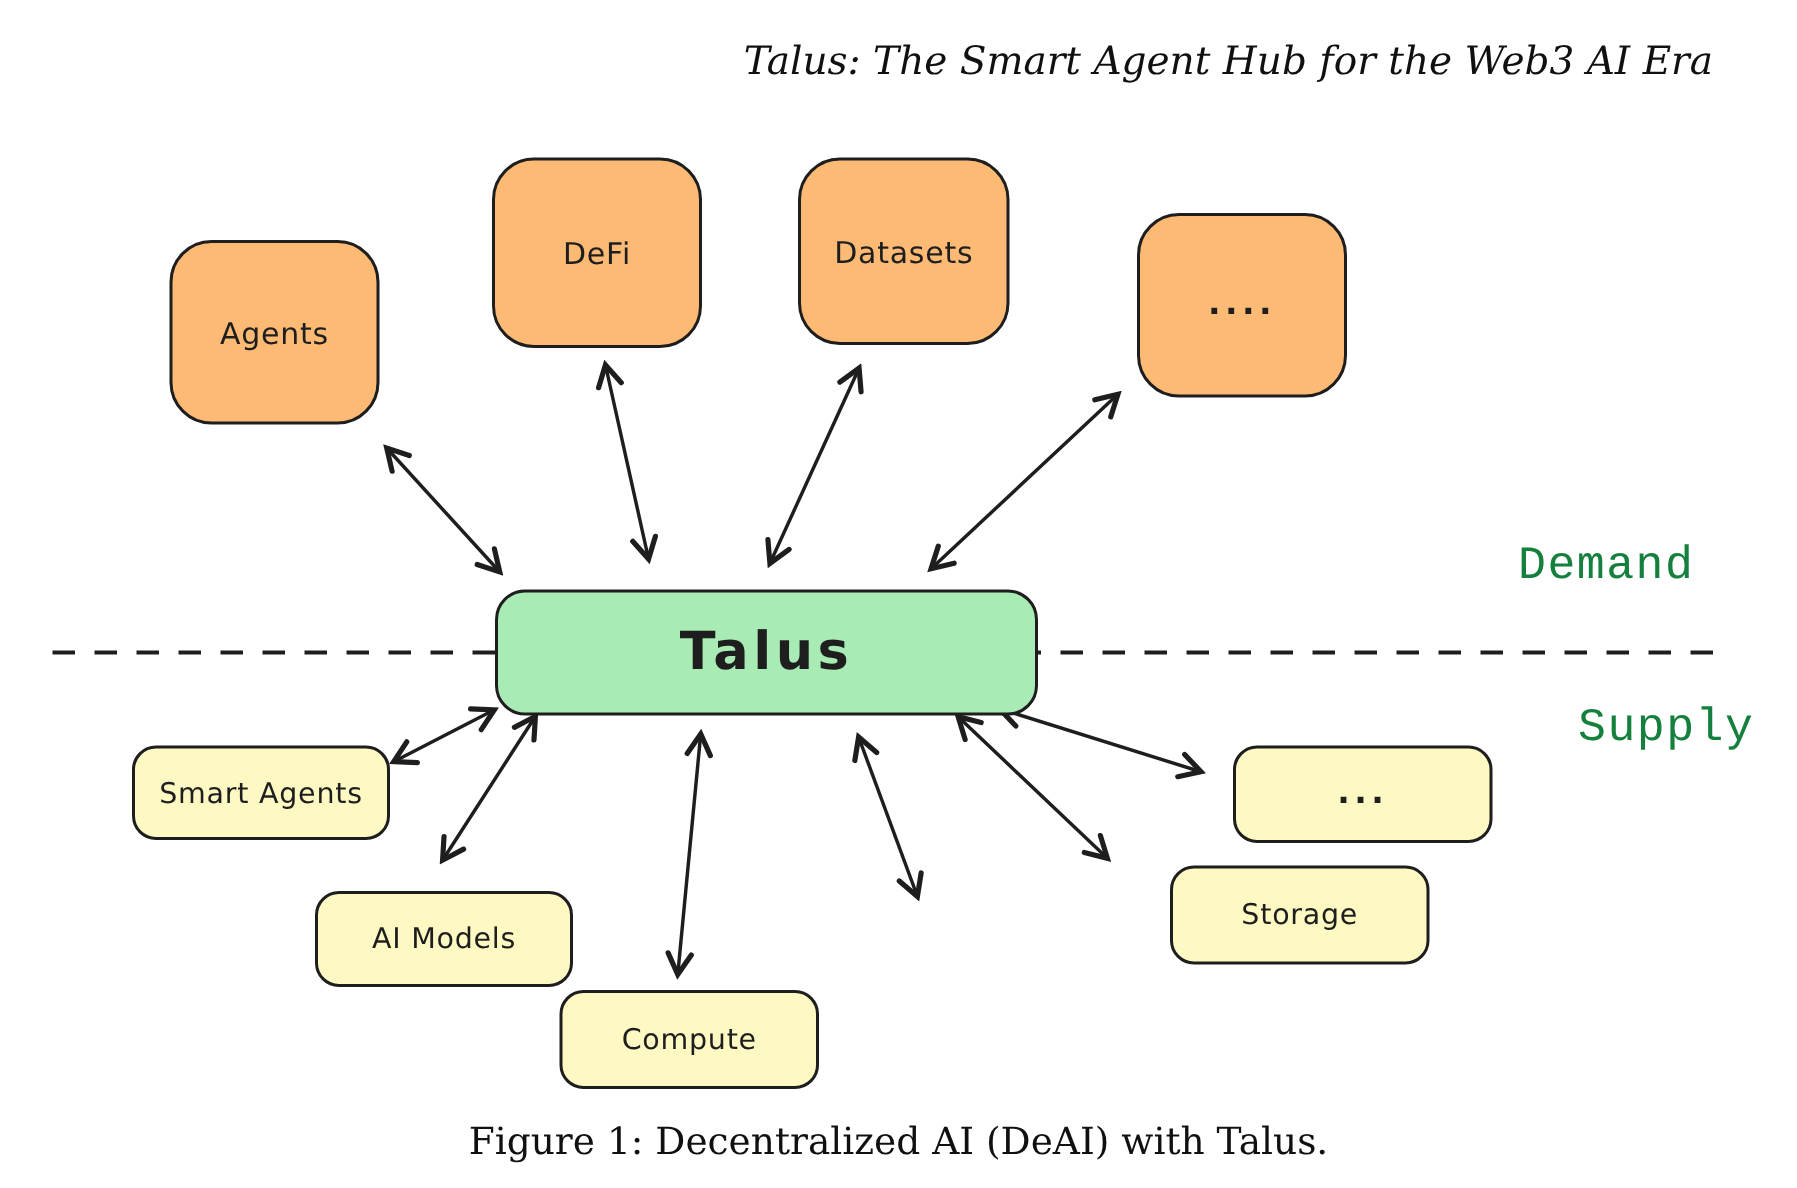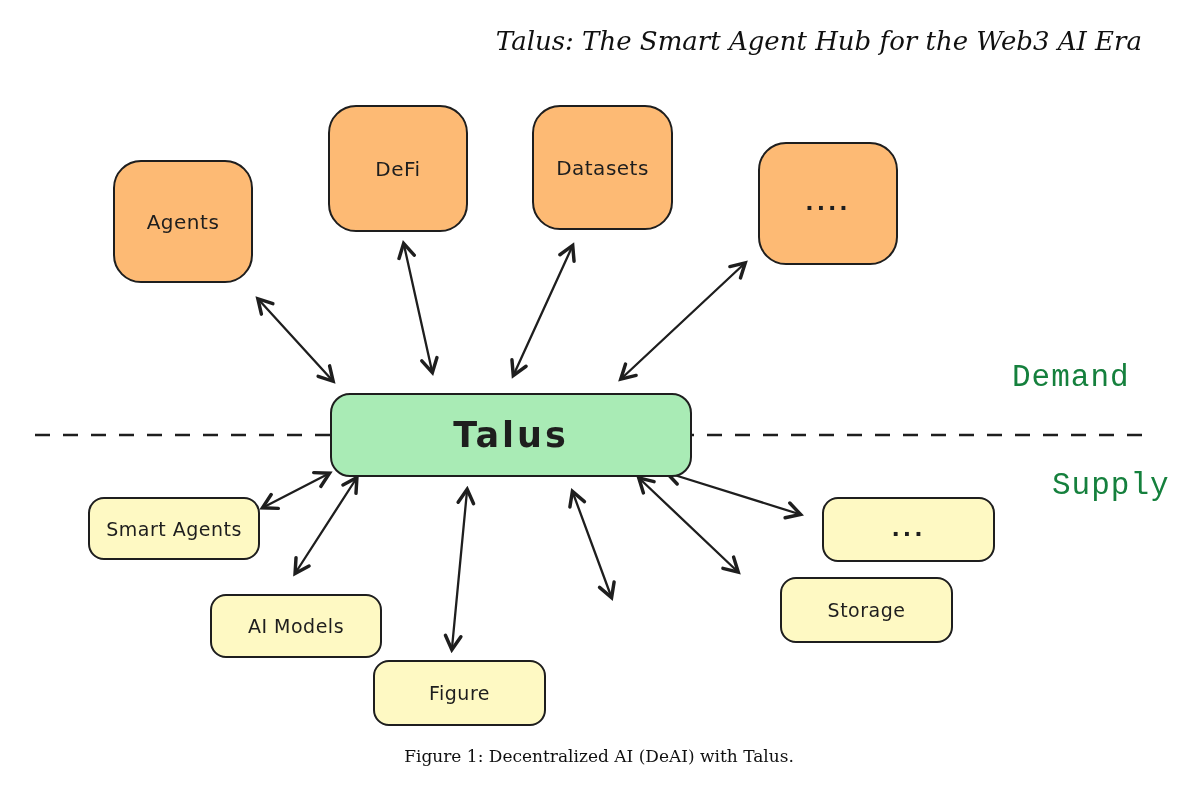--- a/index.html
+++ b/index.html
@@ -95,7 +95,7 @@
       <span>AI Models</span>
     </div>
     <div class="node supply-node n-compute">
-      <span>Figure</span>
+      <span>Compute</span>
     </div>
     <div class="node supply-node n-storage">
       <span>Storage</span>

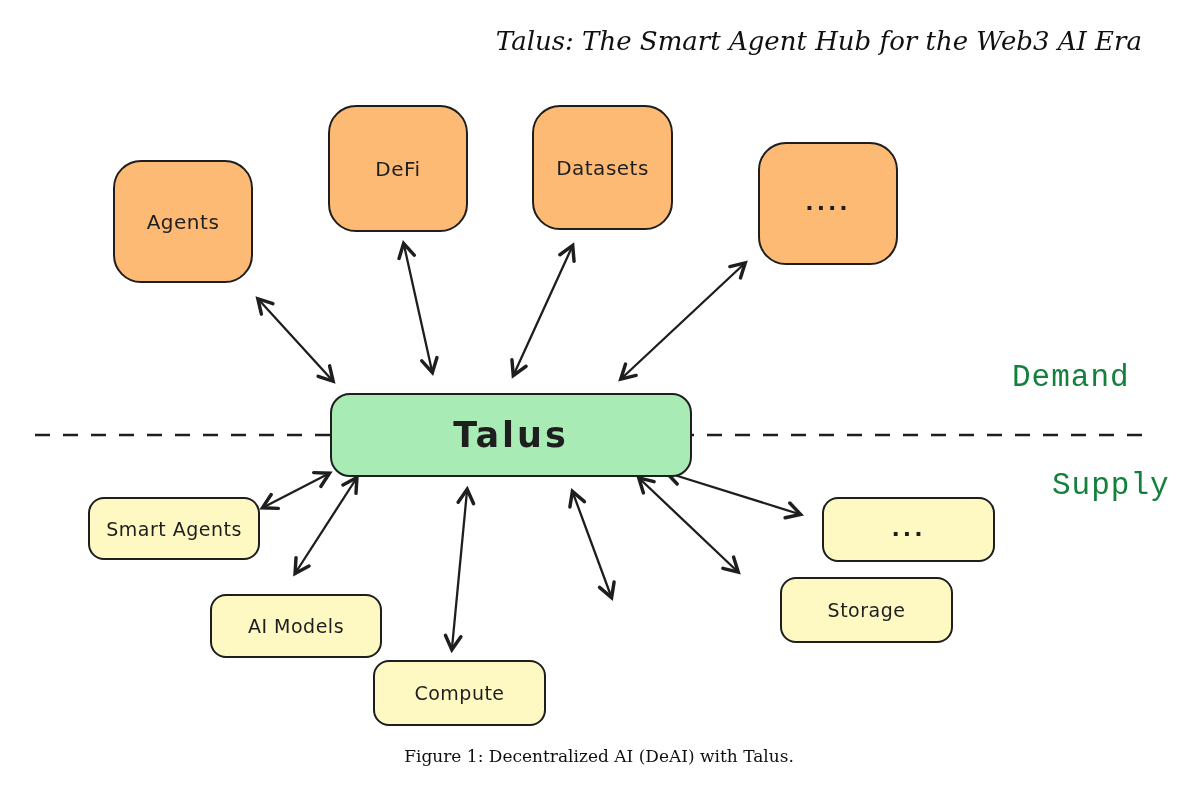--- a/index.html
+++ b/index.html
@@ -9,7 +9,7 @@
         font-family:"DejaVu Serif","Liberation Serif",serif;font-style:italic;
         font-size:26px;color:#101010;}
   .caption{position:absolute;top:746px;left:0;width:1198px;text-align:center;
-        font-family:"DejaVu Serif","Liberation Serif",serif;font-size:17px;color:#101010;}
+        font-family:"DejaVu Serif","Liberation Serif",serif;font-size:25px;color:#101010;}
   .layer{position:absolute;left:0;top:0;width:1198px;height:792px;}
   svg.layer{z-index:1;}
   .nodes{z-index:2;}

